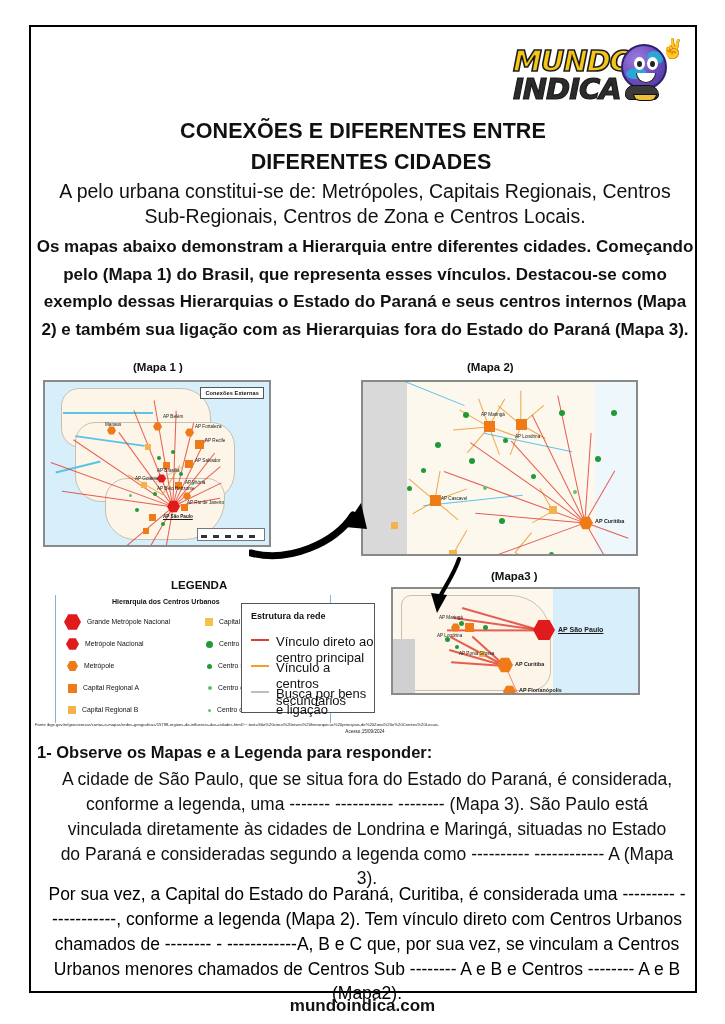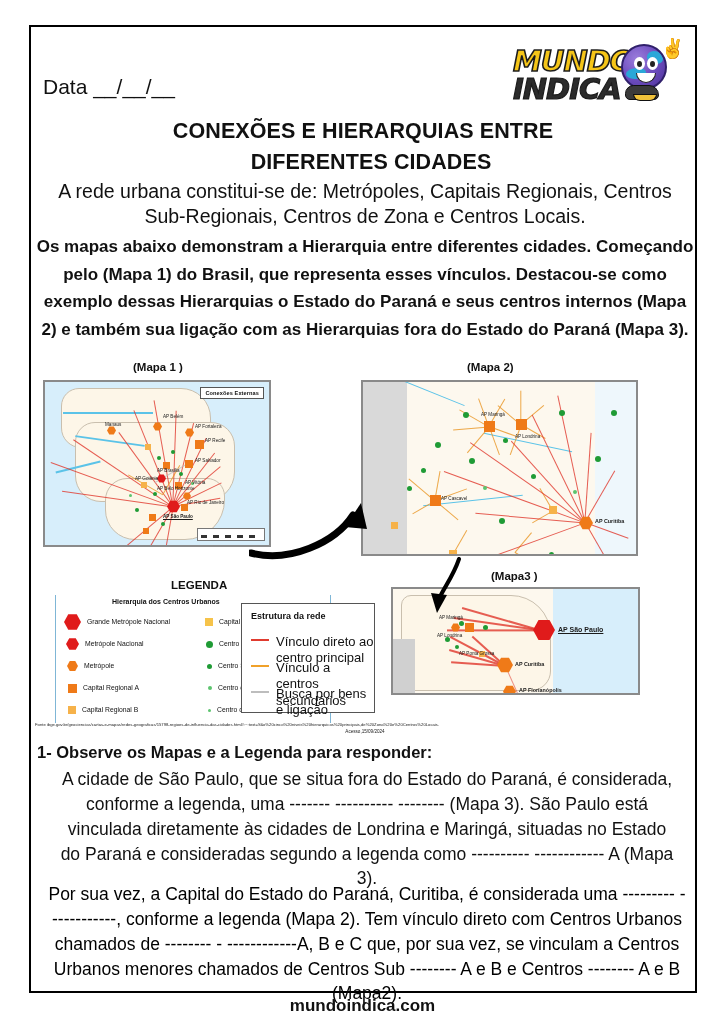--- a/index.html
+++ b/index.html
@@ -248,7 +248,6 @@
   <div class="sheet-border">
 
     <div class="hdr">
-      <div class="data-row">Data __/__/__</div>
 
       <div class="logo">
         <div class="logo-mundo">MUNDO</div>

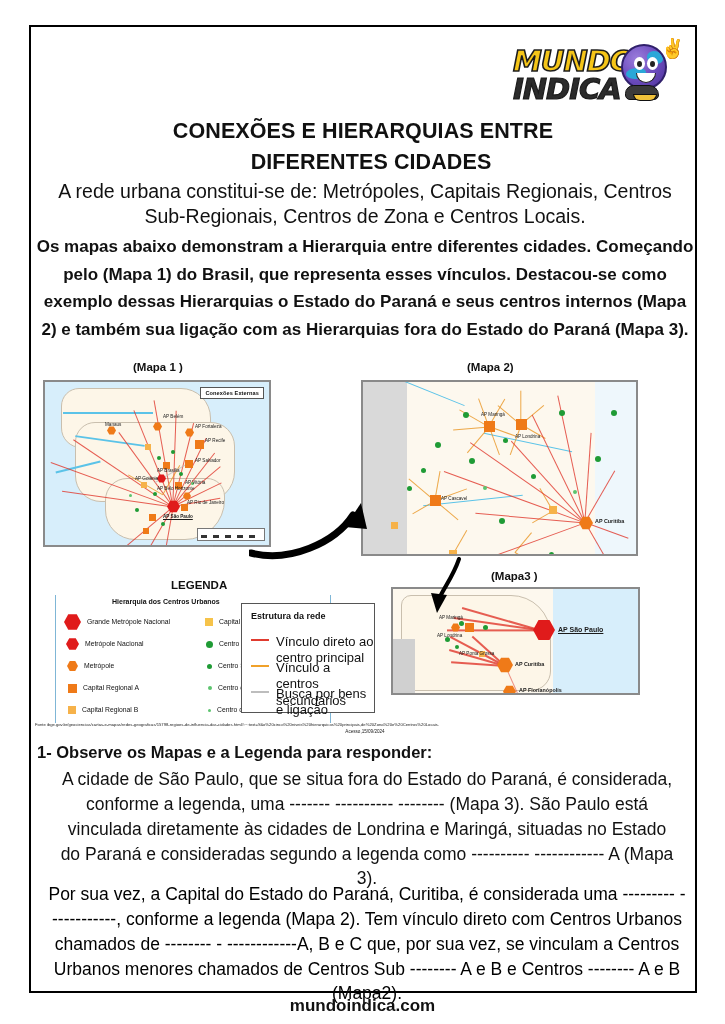--- a/index.html
+++ b/index.html
@@ -268,7 +268,7 @@
     </div>
 
     <div class="title-main">
-      <span>CONEXÕES E HIERARQUIAS ENTRE</span>
+      <span>CONEXÕES E DIFERENTES ENTRE</span>
       <span class="l2">DIFERENTES CIDADES</span>
     </div>
 

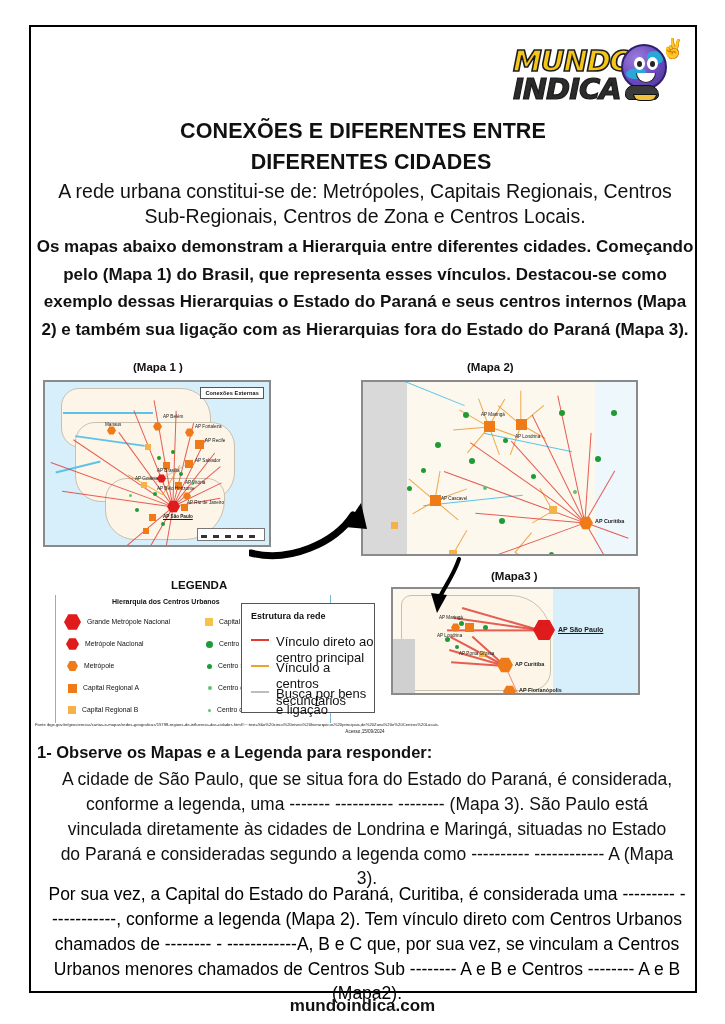--- a/index.html
+++ b/index.html
@@ -272,7 +272,7 @@
       <span class="l2">DIFERENTES CIDADES</span>
     </div>
 
-    <div class="intro-reg">A rede urbana constitui-se de: Metrópoles, Capitais Regionais, Centros Sub-Regionais, Centros de Zona e Centros Locais.</div>
+    <div class="intro-reg">A pelo urbana constitui-se de: Metrópoles, Capitais Regionais, Centros Sub-Regionais, Centros de Zona e Centros Locais.</div>
     <div class="intro-bold">Os mapas abaixo demonstram a Hierarquia entre diferentes cidades. Começando pelo (Mapa 1) do Brasil, que representa esses vínculos. Destacou-se como exemplo dessas Hierarquias o Estado do Paraná e seus centros internos (Mapa 2) e também sua ligação com as Hierarquias fora do Estado do Paraná (Mapa 3).</div>
 
     <div class="maps">

